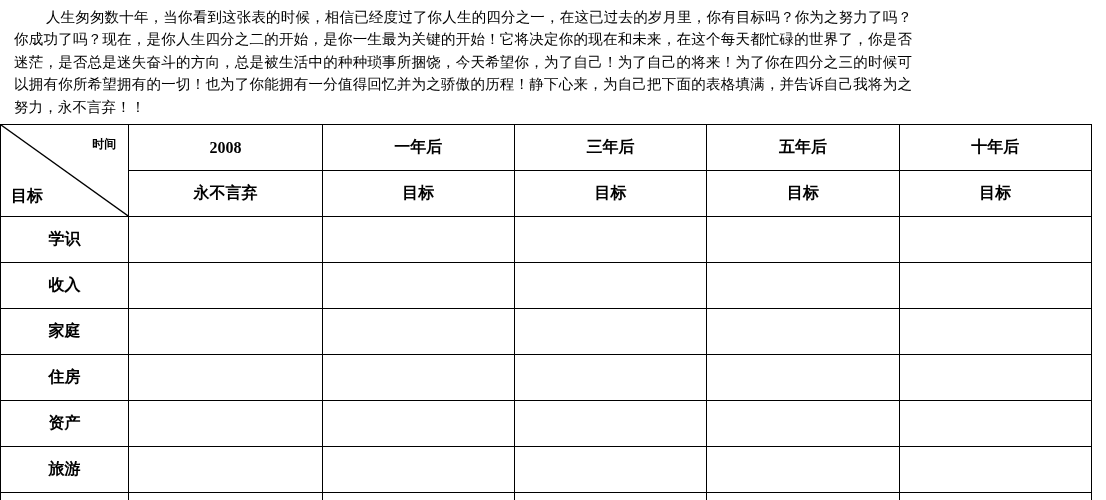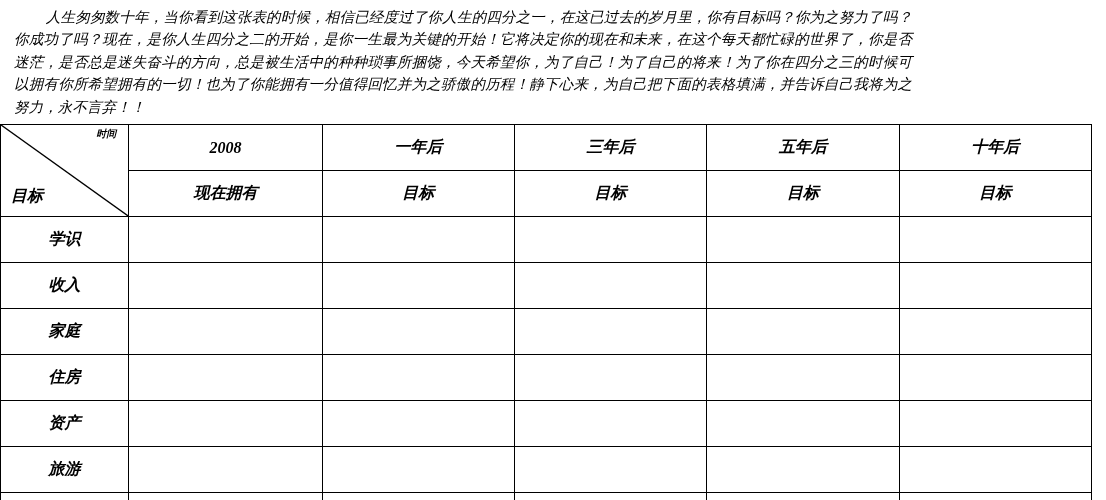--- a/index.html
+++ b/index.html
@@ -19,7 +19,6 @@
     height: 500px;
     position: relative;
     box-sizing: border-box;
-    font-style: italic;
   }
   .intro {
     padding: 6px 14px 4px 14px;

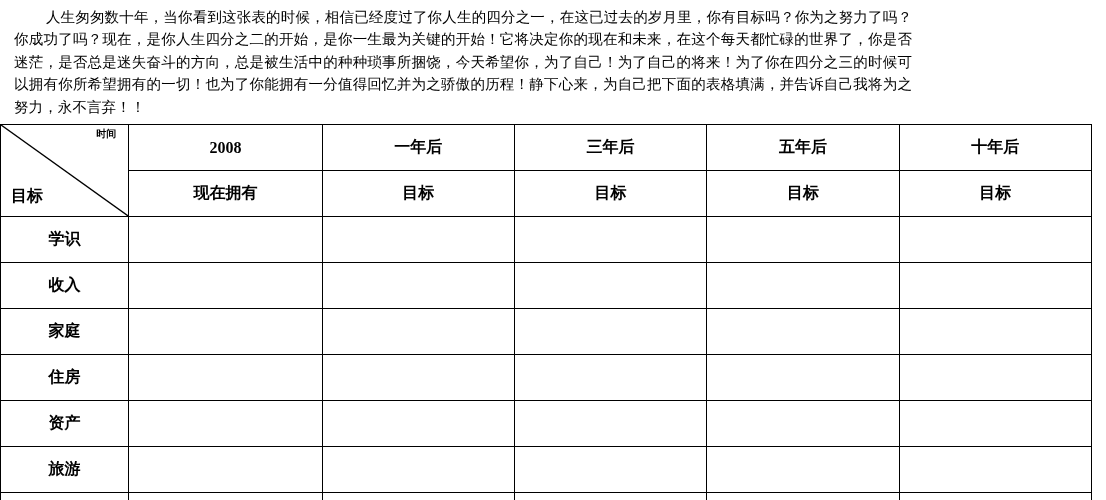--- a/index.html
+++ b/index.html
@@ -69,9 +69,9 @@
   td.corner .lbl-time {
     position: absolute;
     right: 12px;
-    top: 2px;
-    font-weight: bold;
-    font-size: 10px;
+    top: 11px;
+    font-weight: bold;
+    font-size: 12px;
   }
   td.corner .lbl-goal {
     position: absolute;

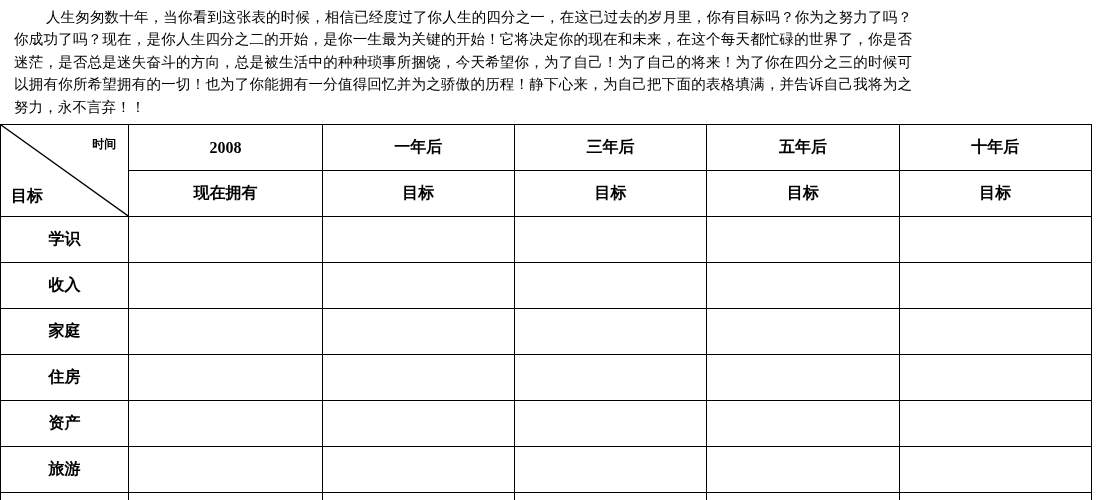--- a/index.html
+++ b/index.html
@@ -131,7 +131,7 @@
         <td class="head-top">十年后</td>
       </tr>
       <tr>
-        <td class="head-sub">现在拥有</td>
+        <td class="head-sub">永不言弃</td>
         <td class="head-sub">目标</td>
         <td class="head-sub">目标</td>
         <td class="head-sub">目标</td>

